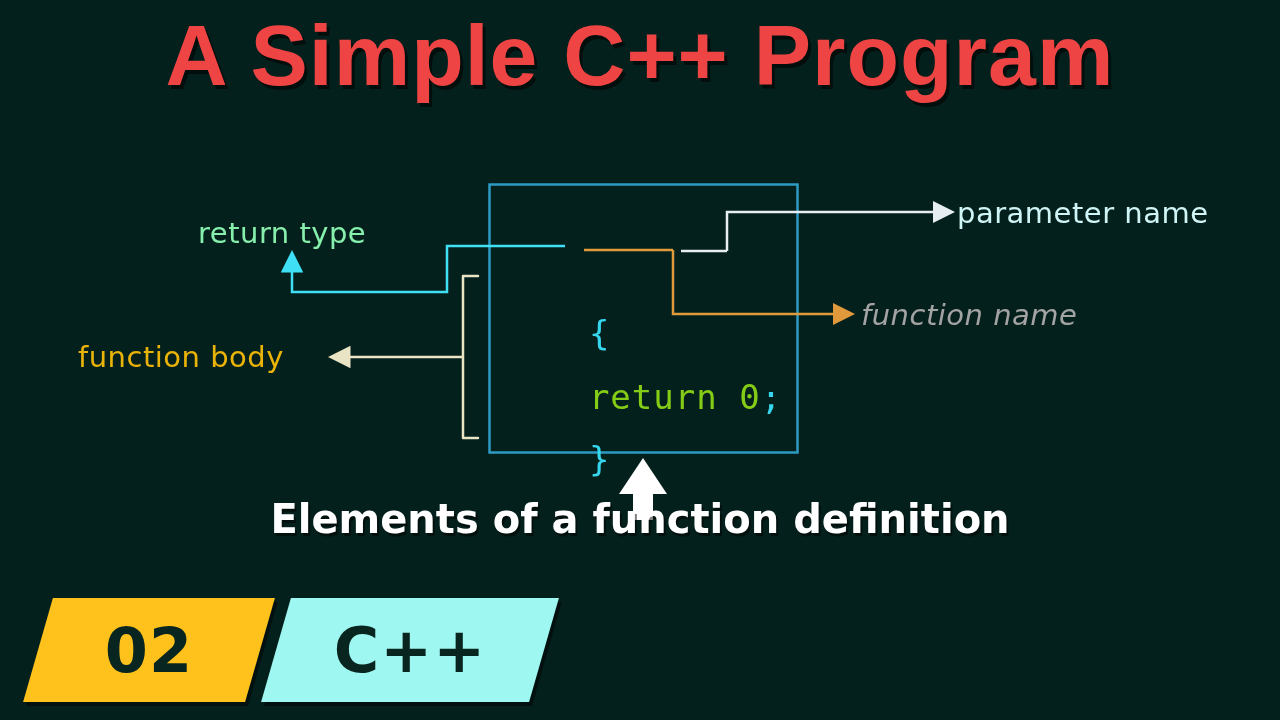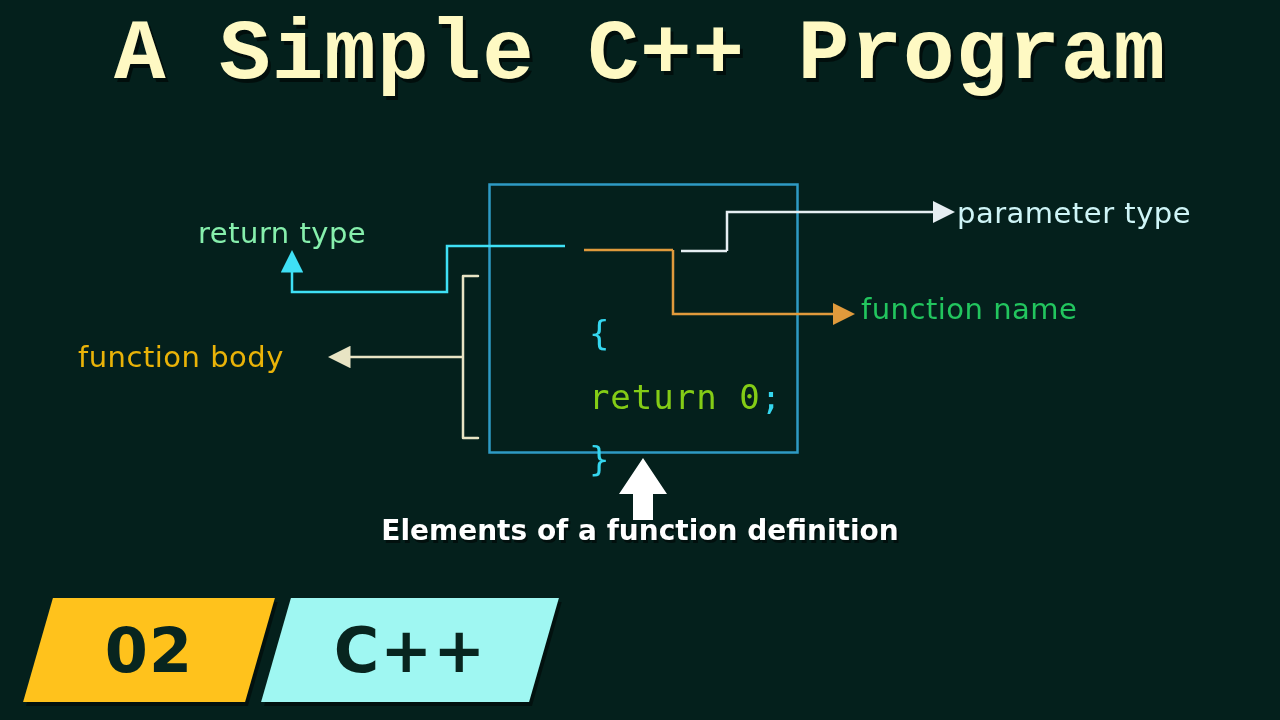--- a/index.html
+++ b/index.html
@@ -23,11 +23,11 @@
     top: 6px;
     width: 1280px;
     text-align: center;
-    font-family: Liberation Mono, monospace;
+    font-family: Liberation Sans, sans-serif;
     font-weight: bold;
     font-size: 86px;
     letter-spacing: 1px;
-    color: #fef9c3;
+    color: #ef4444;
     text-shadow: 3px 4px 0px rgba(0,0,0,0.55);
     white-space: nowrap;
   }

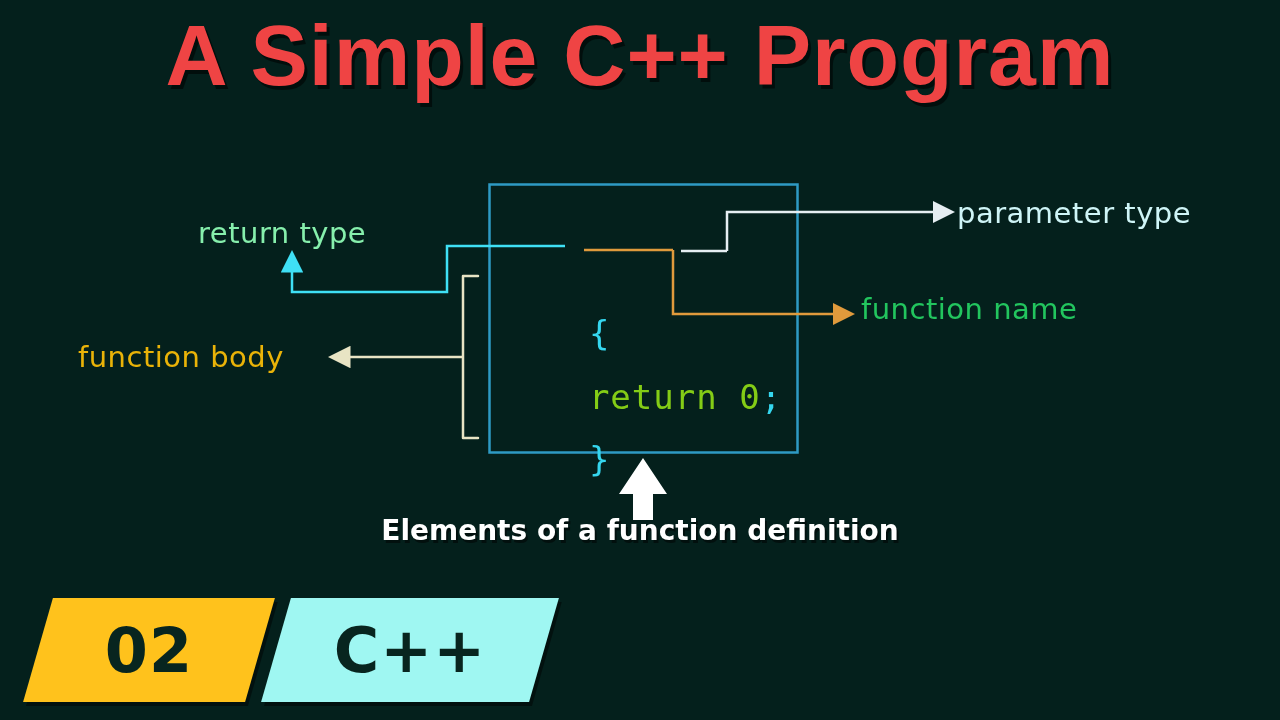--- a/index.html
+++ b/index.html
@@ -173,7 +173,7 @@
   </div>
 
   <div class="label" id="lbl-return-type">return type</div>
-  <div class="label" id="lbl-param-list">parameter type</div>
+  <div class="label" id="lbl-param-list">parameter name</div>
   <div class="label" id="lbl-function-name">function name</div>
   <div class="label" id="lbl-function-body">function body</div>
 

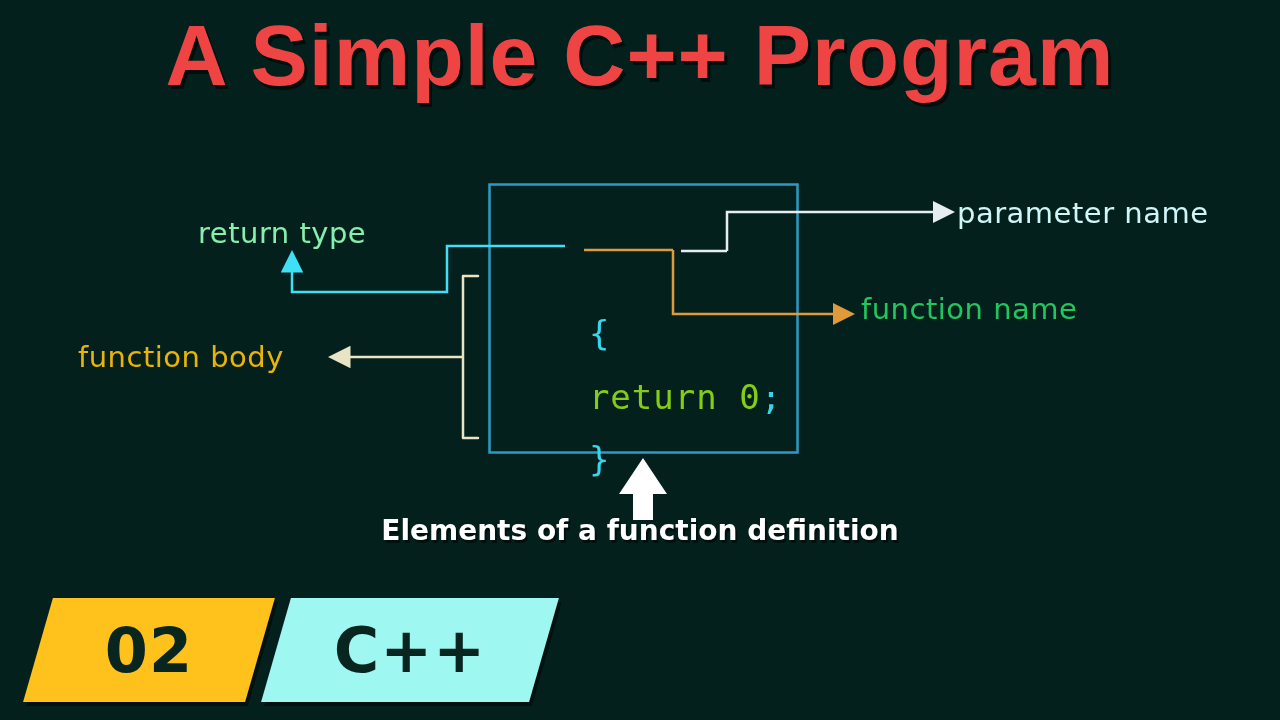--- a/index.html
+++ b/index.html
@@ -71,7 +71,7 @@
   }
   #lbl-return-type   { left: 198px;  top: 216px; color: #86efac; }
   #lbl-param-list    { left: 957px;  top: 196px; color: #CFF5F7; }
-  #lbl-function-name { left: 861px;  top: 292px; color: #22c55e; }
+  #lbl-function-name { left: 861px;  top: 298px; color: #a3a3a3; font-style: italic; }
   #lbl-function-body { left: 78px;   top: 340px; color: #eab308; }
 
   

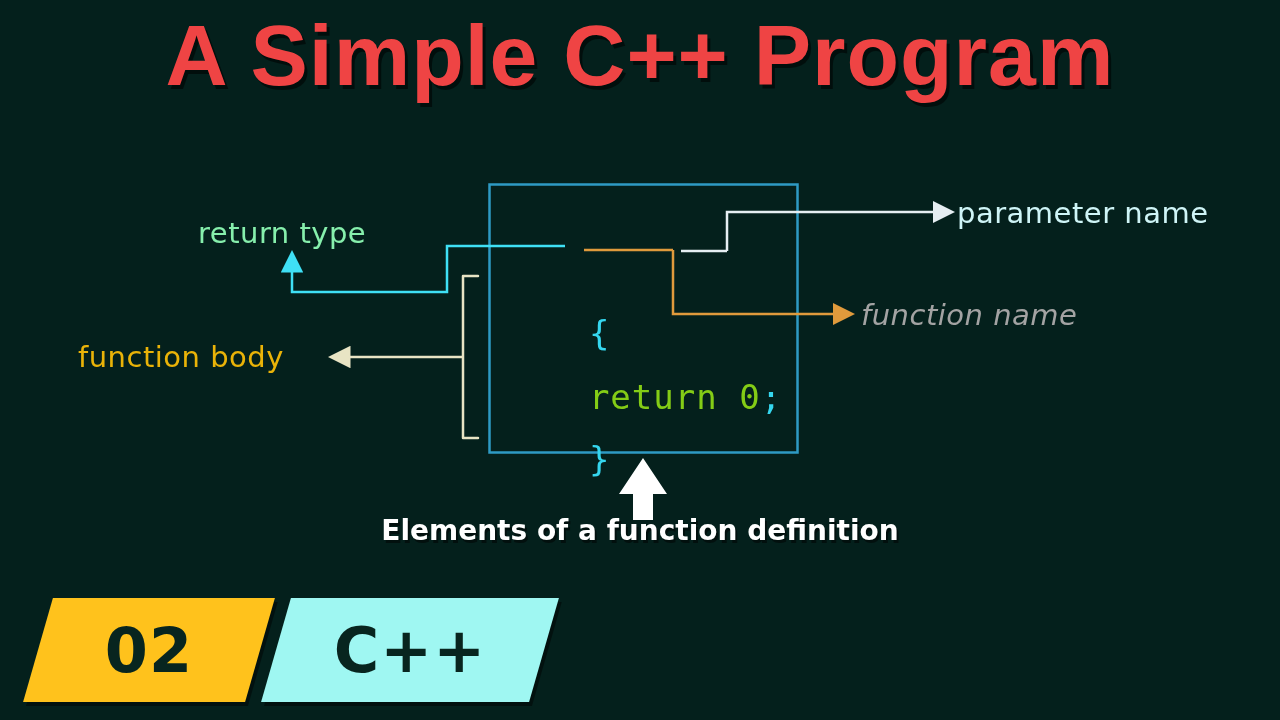--- a/index.html
+++ b/index.html
@@ -78,12 +78,12 @@
   #caption {
     position: absolute;
     left: 0;
-    top: 514px;
+    top: 496px;
     width: 1280px;
     text-align: center;
     font-family: "DejaVu Sans", sans-serif;
     font-weight: bold;
-    font-size: 28px;
+    font-size: 40px;
     color: #FFFFFF;
     text-shadow: 2px 3px 0px rgba(0,0,0,0.5);
     white-space: nowrap;

